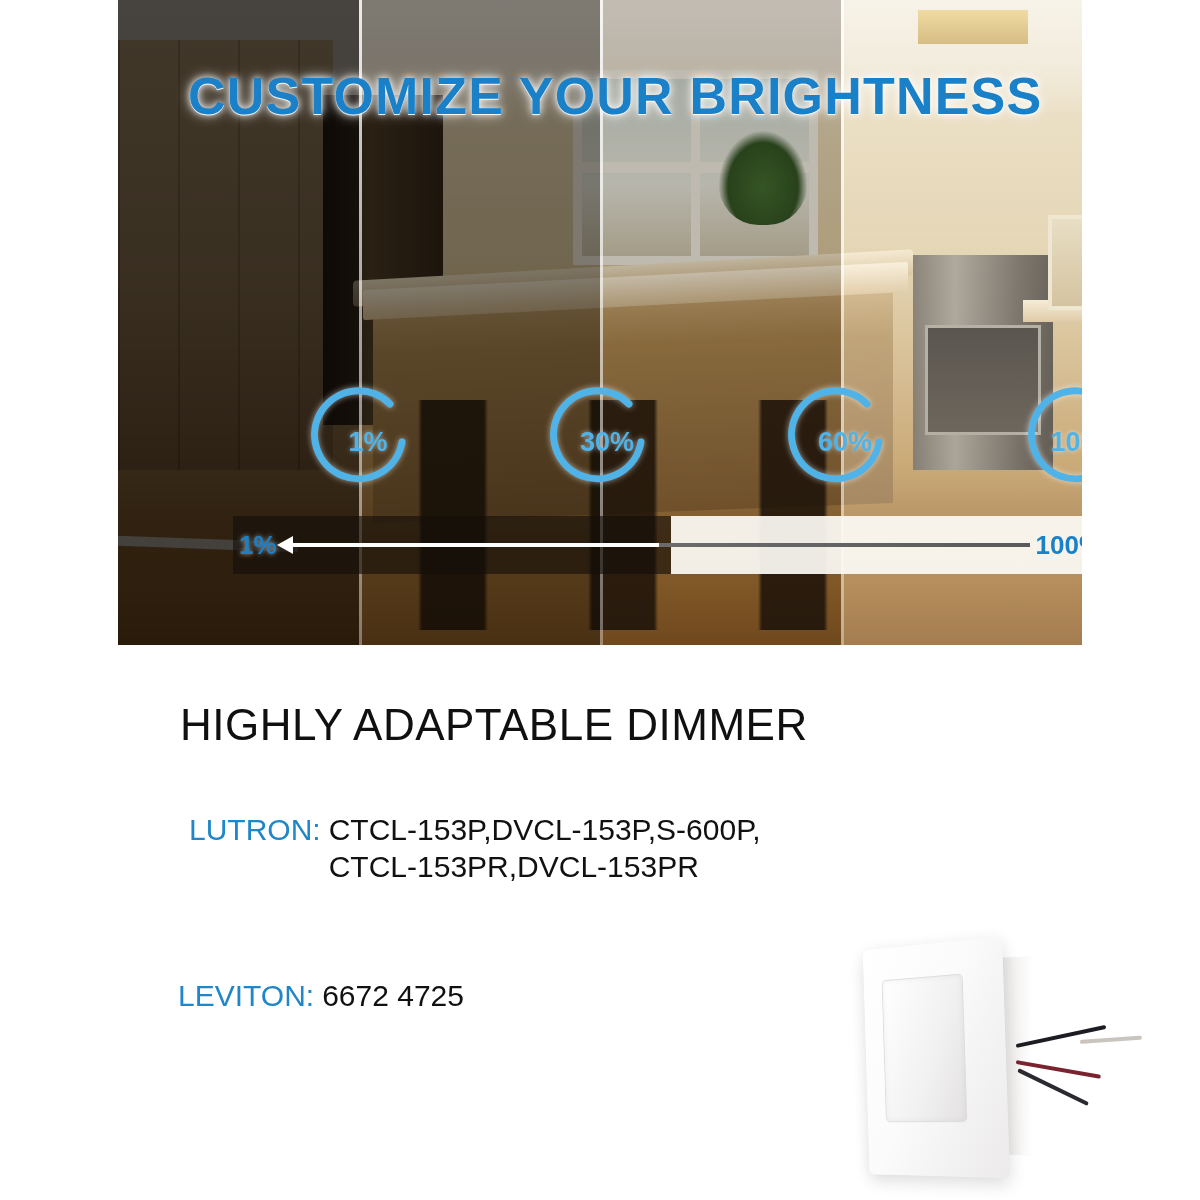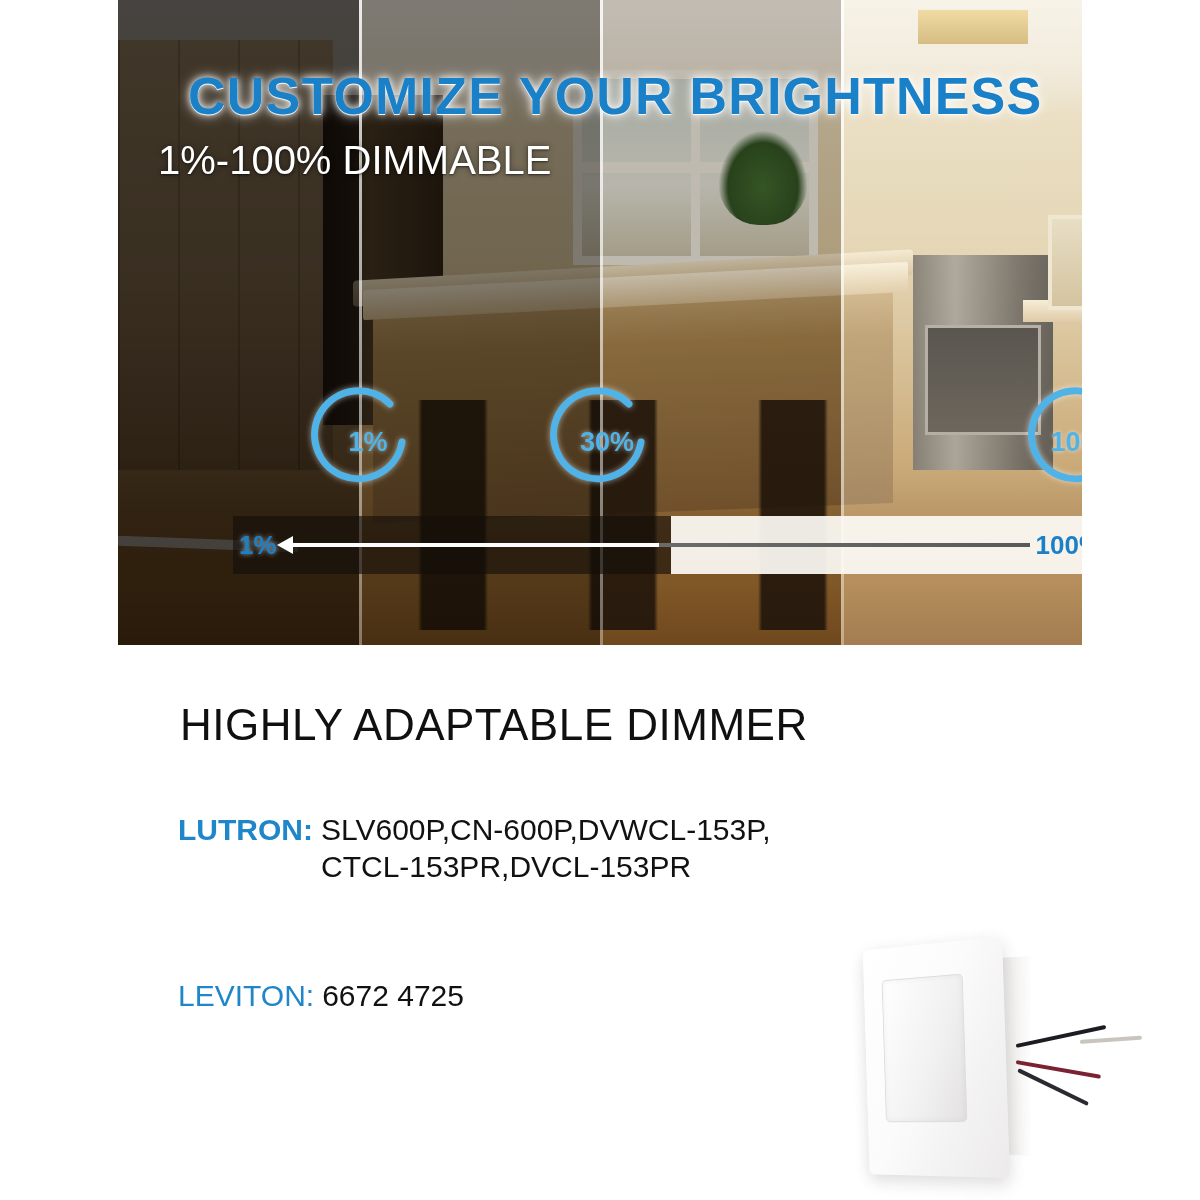--- a/index.html
+++ b/index.html
@@ -334,7 +334,6 @@
   <div class="divider" style="left:723px"></div>
 
   <div id="headline">CUSTOMIZE YOUR BRIGHTNESS</div>
-  <div id="subheadline">1%-100% DIMMABLE</div>
 
   <div class="gauge g1">
     <svg viewBox="0 0 104 104">

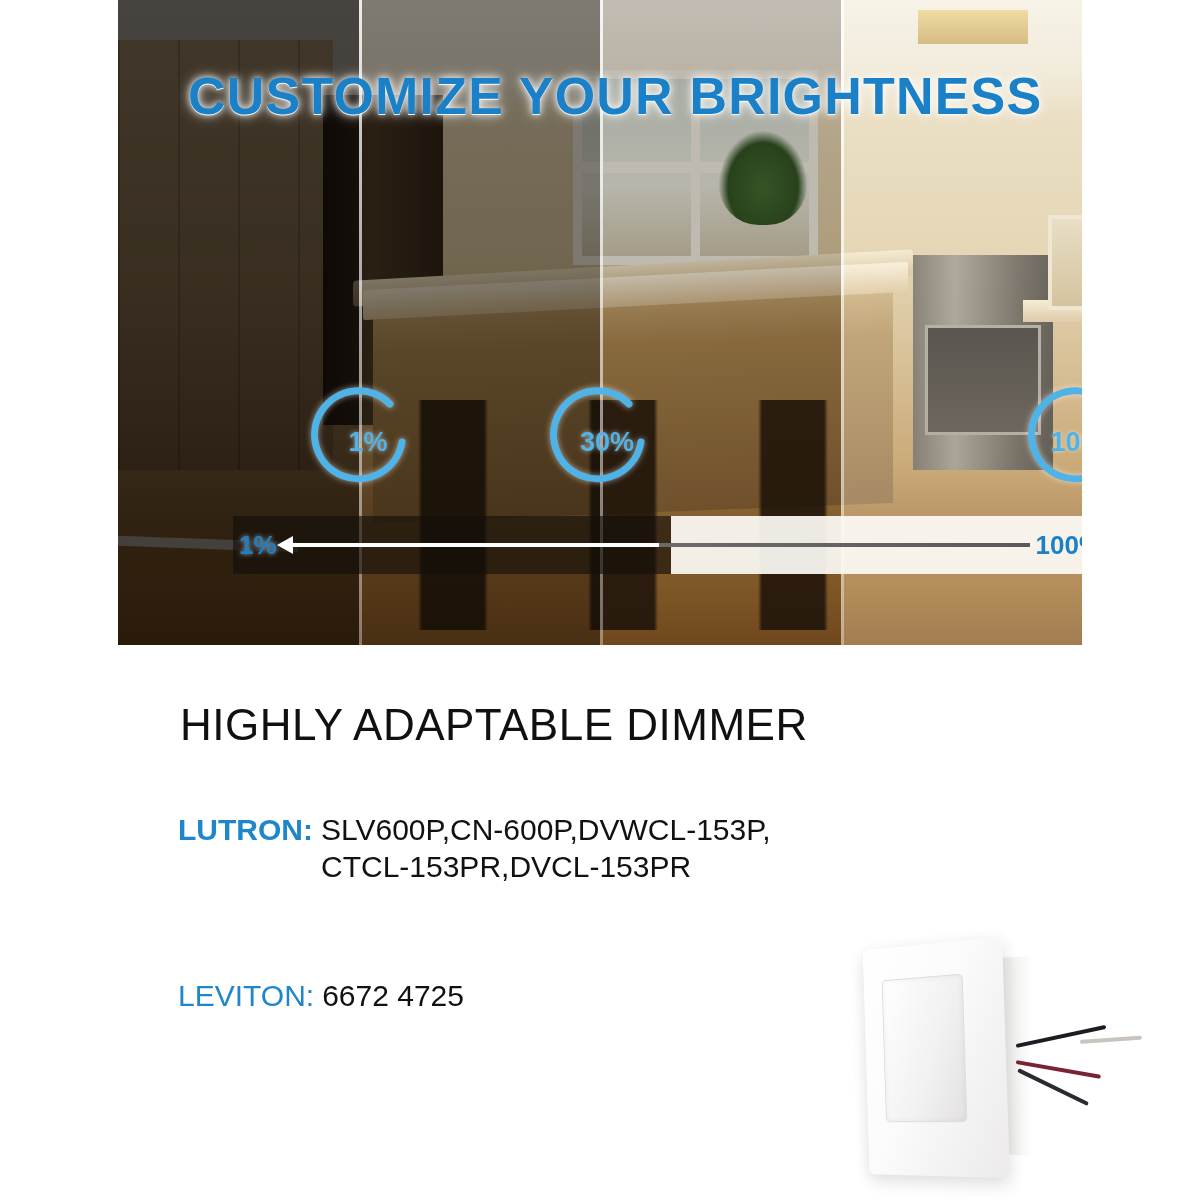--- a/index.html
+++ b/index.html
@@ -349,6 +349,12 @@
     <div class="pct">30%</div>
   </div>
 
+  <div class="gauge g3">
+    <svg viewBox="0 0 104 104">
+      <path class="ring" d="M 74 14 A 44 44 0 1 0 86 52"></path>
+    </svg>
+    <div class="pct">60%</div>
+  </div>
 
   <div class="gauge g4">
     <svg viewBox="0 0 104 104">

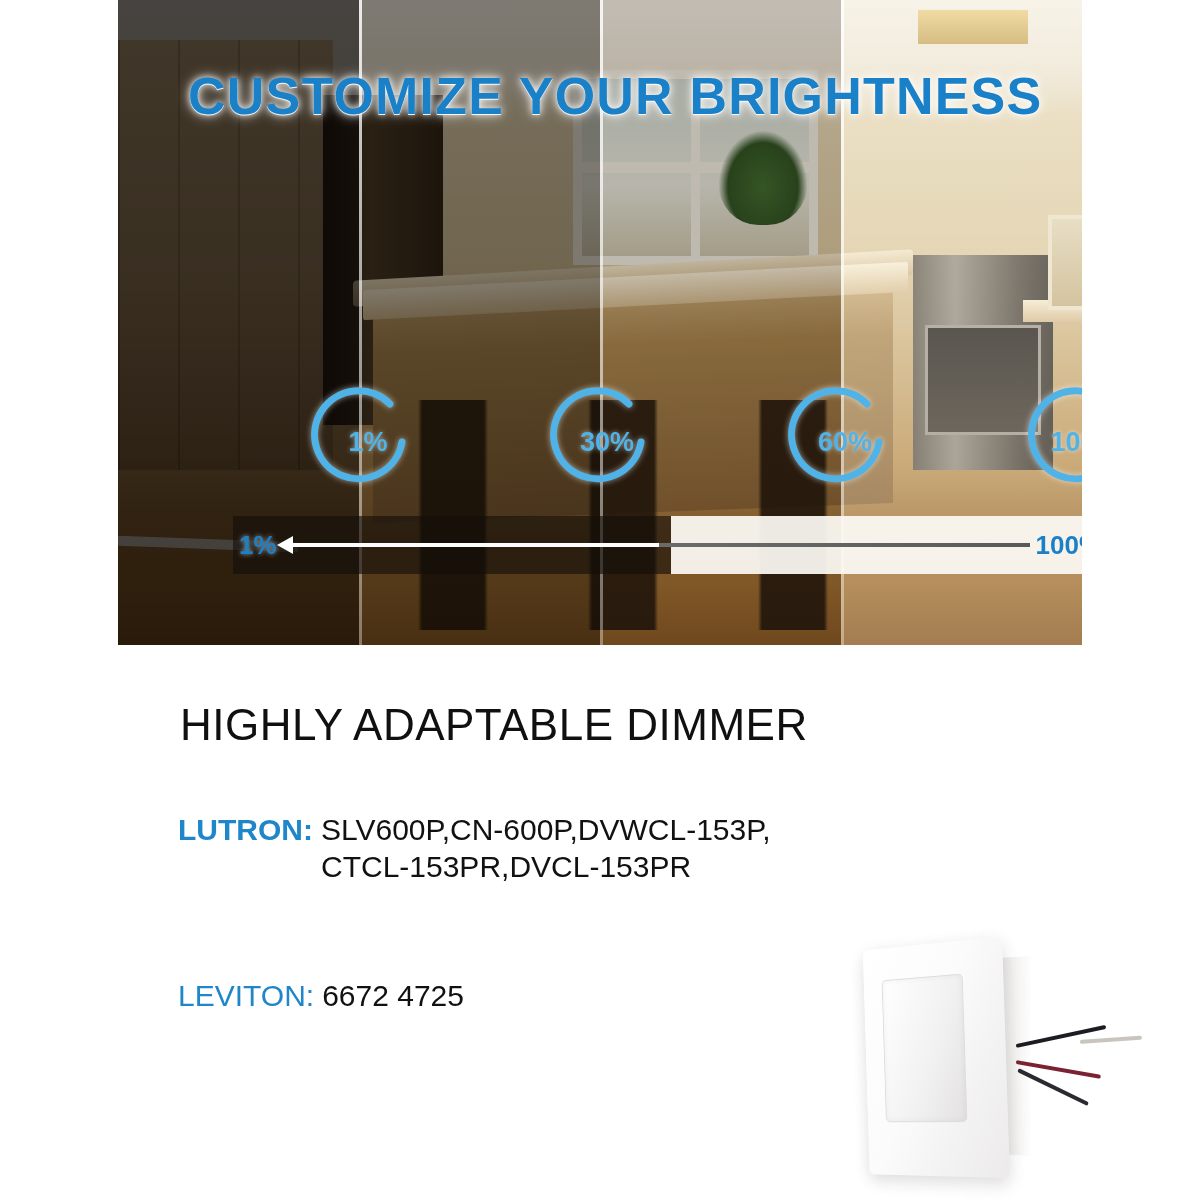--- a/index.html
+++ b/index.html
@@ -248,7 +248,7 @@
     white-space: nowrap;
     line-height: 1.22;
   }
-  .brand-name.bold { font-weight: 700; }
+  .brand-name.bold { font-weight: 400; margin-left: 11px; }
   .brand-models {
     color: #111111;
     font-size: 30px;

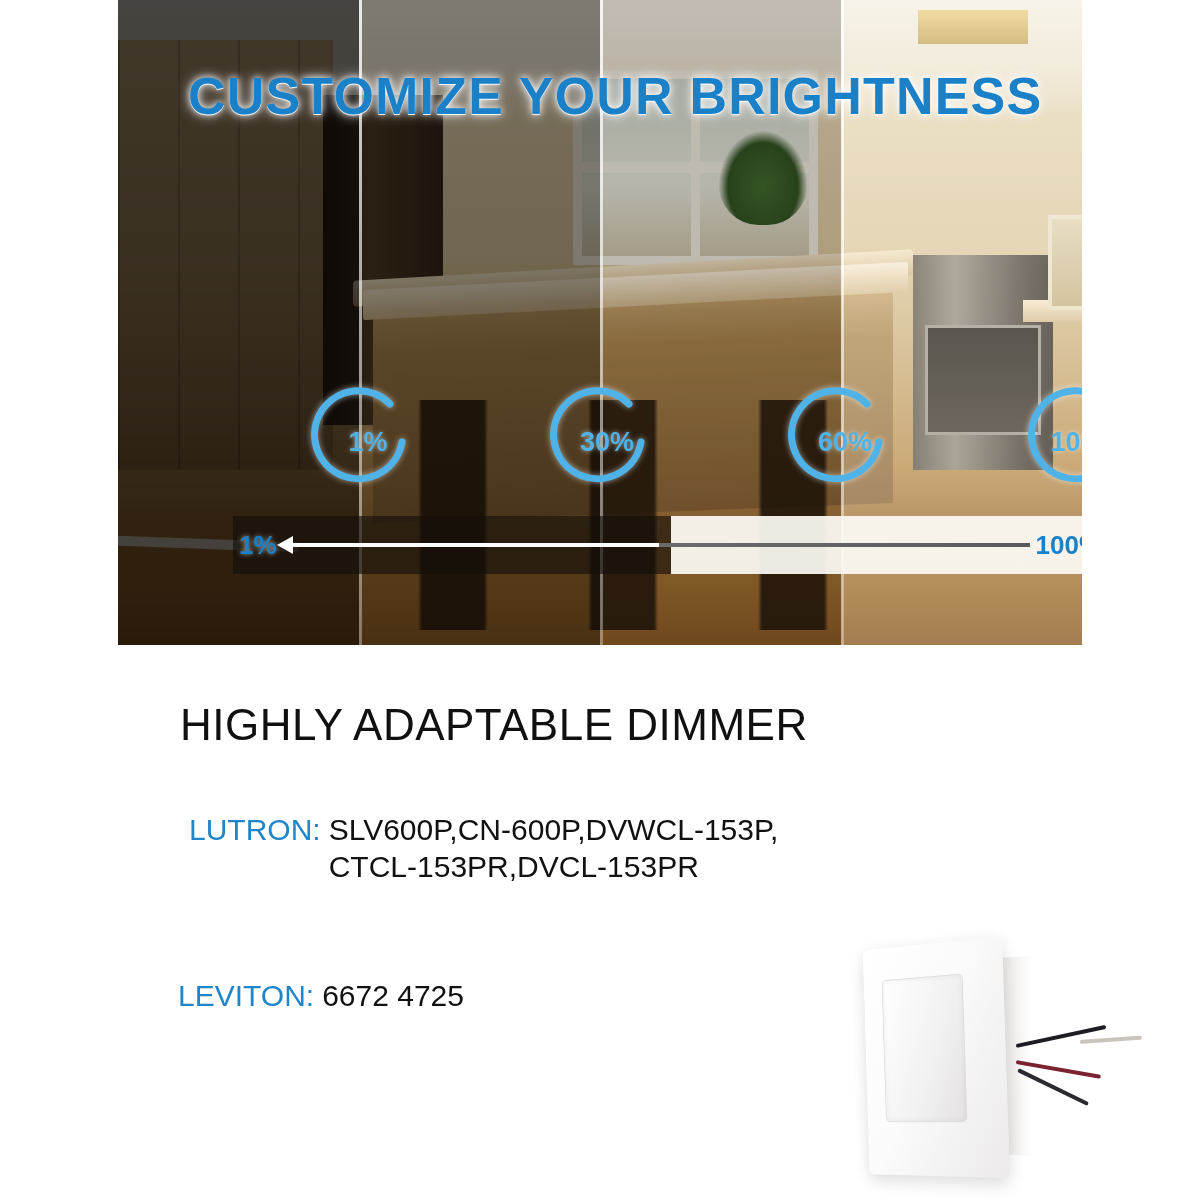--- a/index.html
+++ b/index.html
@@ -379,6 +379,7 @@
   <div class="brand-row">
     <span class="brand-name bold">LUTRON:</span>
     <span class="brand-models">
+      <span class="cont">CTCL-153P,DVCL-153P,S-600P,</span>
       <span class="cont">SLV600P,CN-600P,DVWCL-153P,</span>
       <span class="cont">CTCL-153PR,DVCL-153PR</span>
     </span>

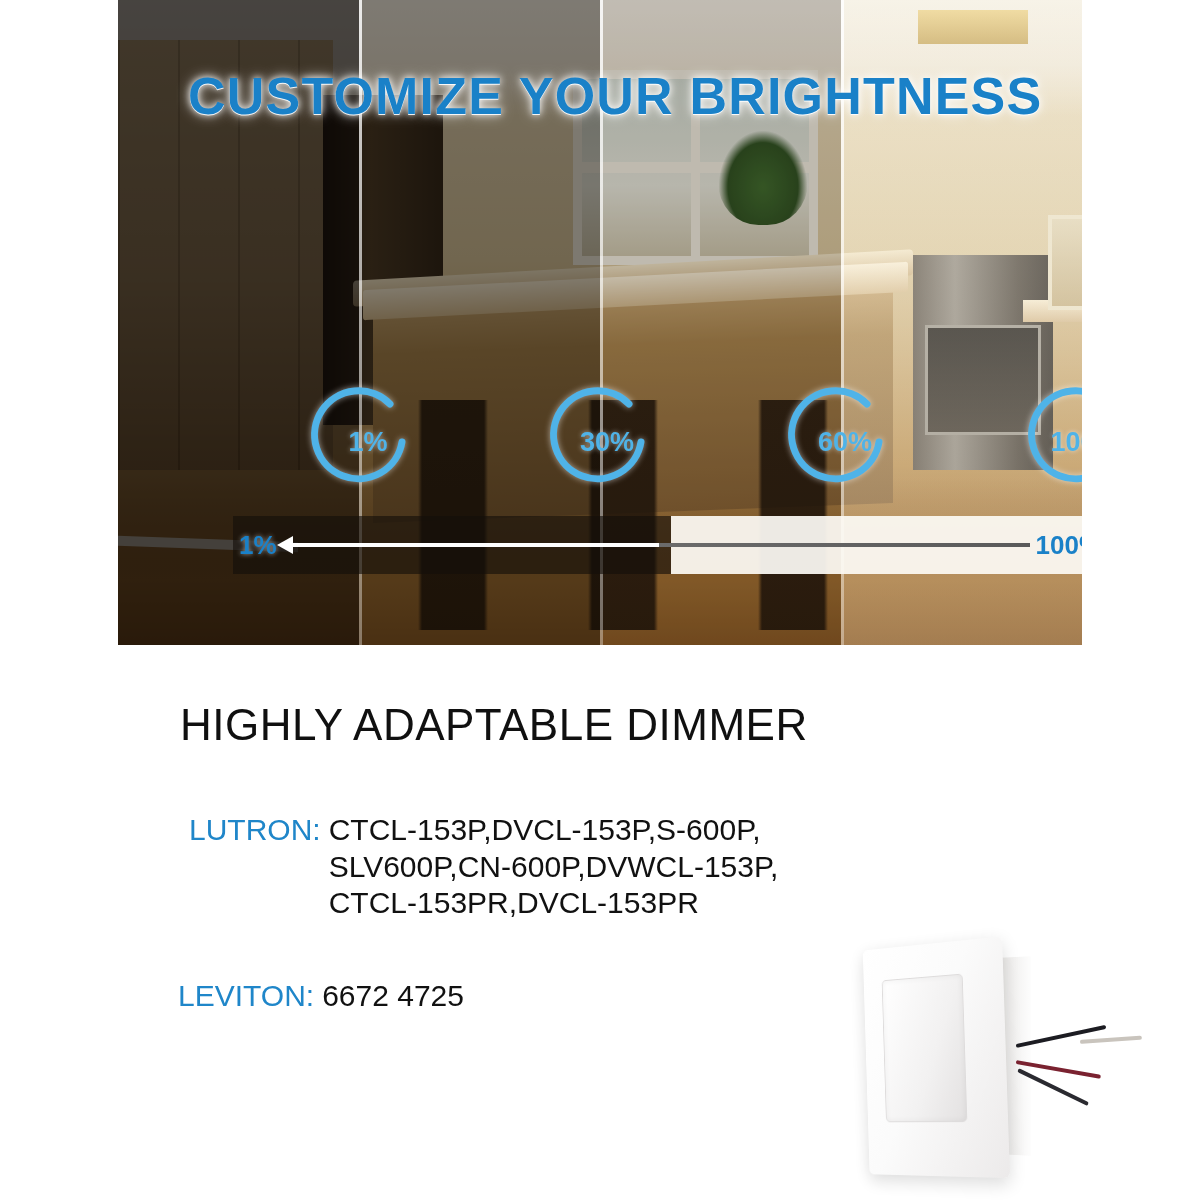--- a/index.html
+++ b/index.html
@@ -380,7 +380,6 @@
     <span class="brand-name bold">LUTRON:</span>
     <span class="brand-models">
       <span class="cont">CTCL-153P,DVCL-153P,S-600P,</span>
-      <span class="cont">SLV600P,CN-600P,DVWCL-153P,</span>
       <span class="cont">CTCL-153PR,DVCL-153PR</span>
     </span>
   </div>

